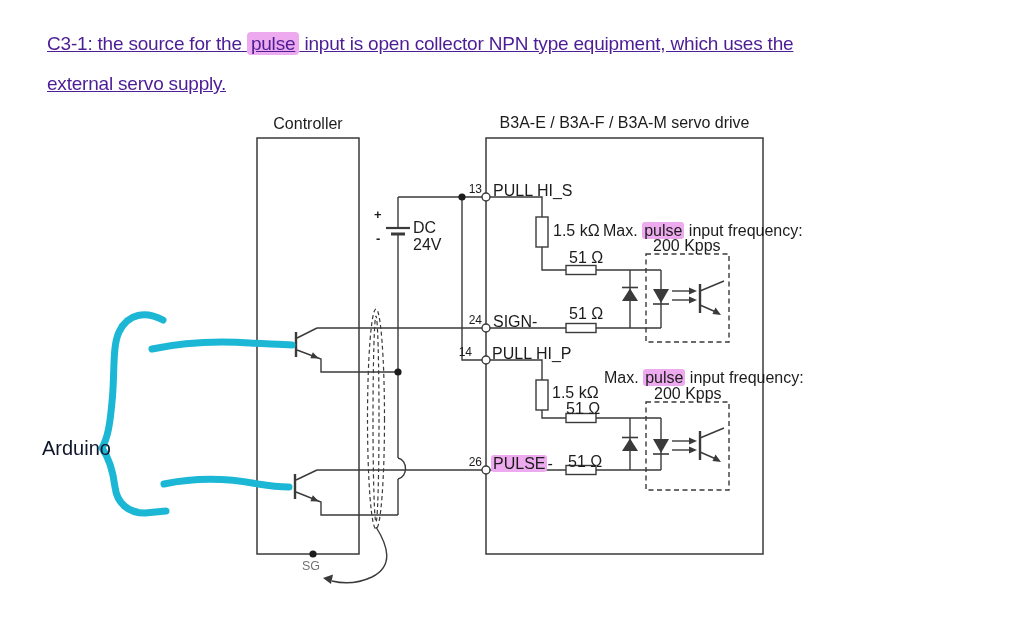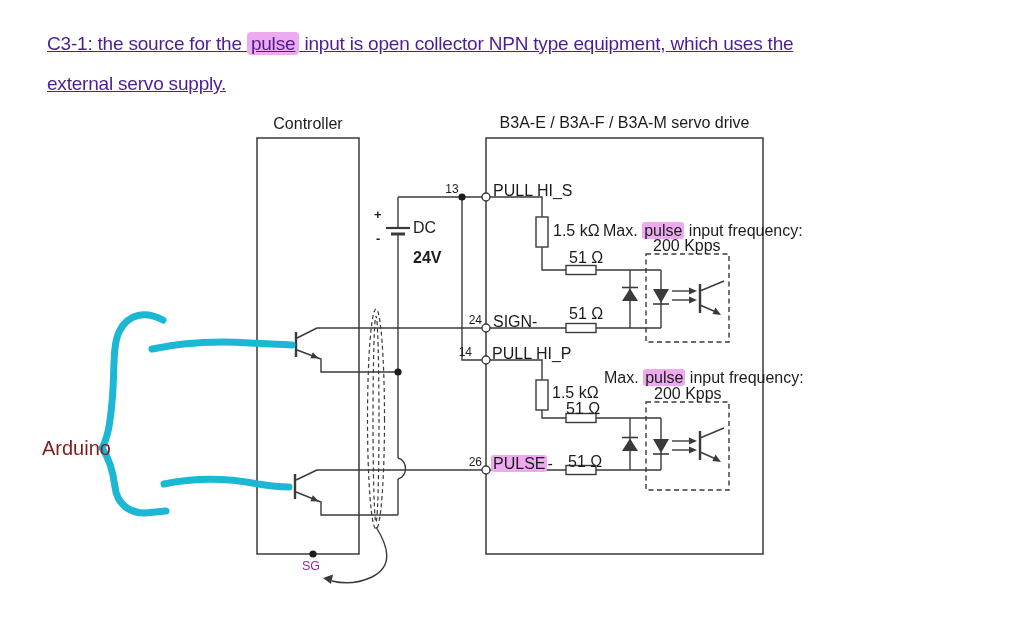--- a/index.html
+++ b/index.html
@@ -161,7 +161,7 @@
 <div class="abs dlbl" style="left:413px;top:219px;text-align:center;">DC</div>
 <div class="abs dlbl" style="left:413px;top:249px;font-weight:bold;">24V</div>
 
-<div class="abs pin-num" style="left:440px;top:182px;text-align:center;">13</div>
+<div class="abs pin-num" style="left:458px;top:182px;">13</div>
 <div class="abs dlbl" style="left:493px;top:182px;">PULL HI_S</div>
 <div class="abs pin-num" style="left:458px;top:313px;">24</div>
 <div class="abs dlbl" style="left:493px;top:313px;">SIGN-</div>

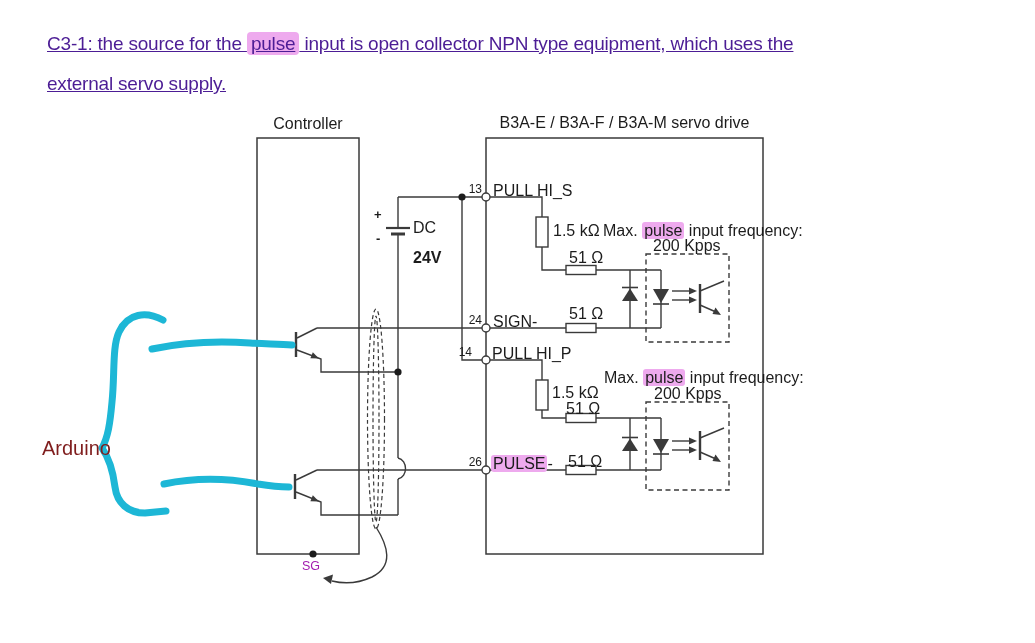--- a/index.html
+++ b/index.html
@@ -159,7 +159,7 @@
 <div class="abs pm" style="left:374px;top:207px;">+</div>
 <div class="abs pm" style="left:376px;top:231px;">-</div>
 <div class="abs dlbl" style="left:413px;top:219px;text-align:center;">DC</div>
-<div class="abs dlbl" style="left:413px;top:249px;font-weight:bold;">24V</div>
+<div class="abs dlbl" style="left:413px;top:236px;">24V</div>
 
 <div class="abs pin-num" style="left:458px;top:182px;">13</div>
 <div class="abs dlbl" style="left:493px;top:182px;">PULL HI_S</div>

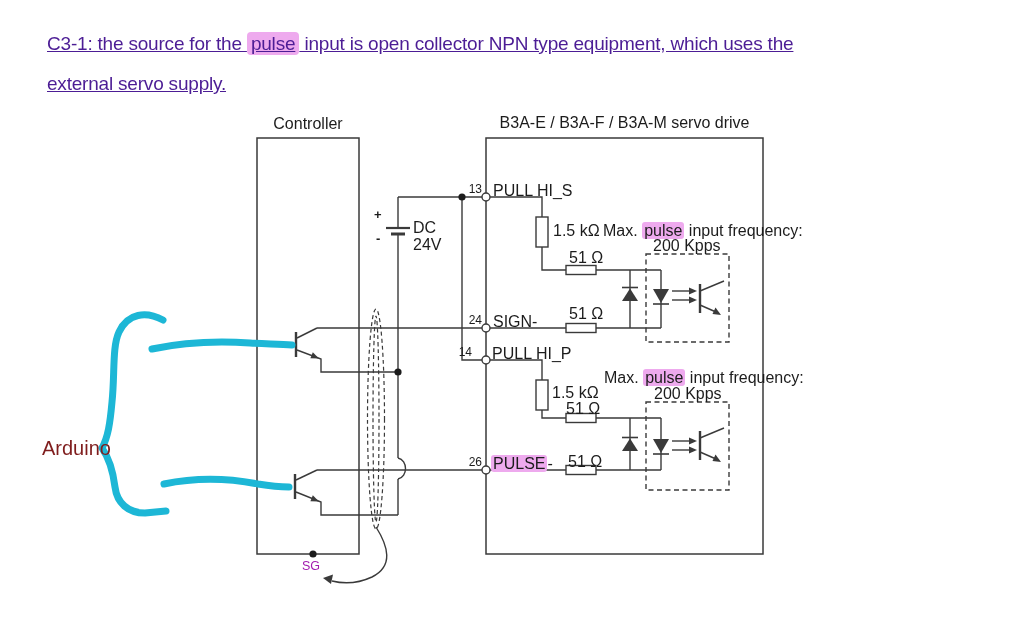--- a/index.html
+++ b/index.html
@@ -15,7 +15,7 @@
   .dlbl{font-size:16px;color:#1c1c1c;}
   .pin-num{font-size:12px;color:#1c1c1c;text-align:right;width:24px;}
   .ctr{text-align:center;}
-  .arduino{font-size:20px;color:#7f1d1d;}
+  .arduino{font-size:20px;color:#0f172a;}
   .sg{font-size:12.5px;color:#a21caf;}
   .pm{font-size:13px;font-weight:bold;color:#1c1c1c;}
   svg{position:absolute;left:0;top:0;}

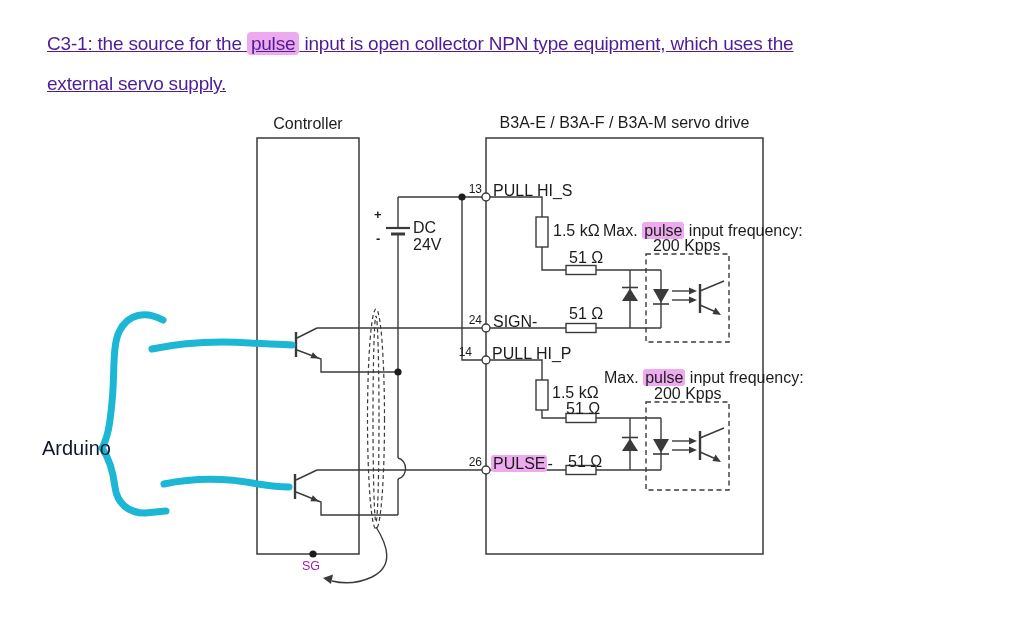--- a/index.html
+++ b/index.html
@@ -16,7 +16,7 @@
   .pin-num{font-size:12px;color:#1c1c1c;text-align:right;width:24px;}
   .ctr{text-align:center;}
   .arduino{font-size:20px;color:#0f172a;}
-  .sg{font-size:12.5px;color:#a21caf;}
+  .sg{font-size:12.5px;color:#737373;}
   .pm{font-size:13px;font-weight:bold;color:#1c1c1c;}
   svg{position:absolute;left:0;top:0;}
 </style>

